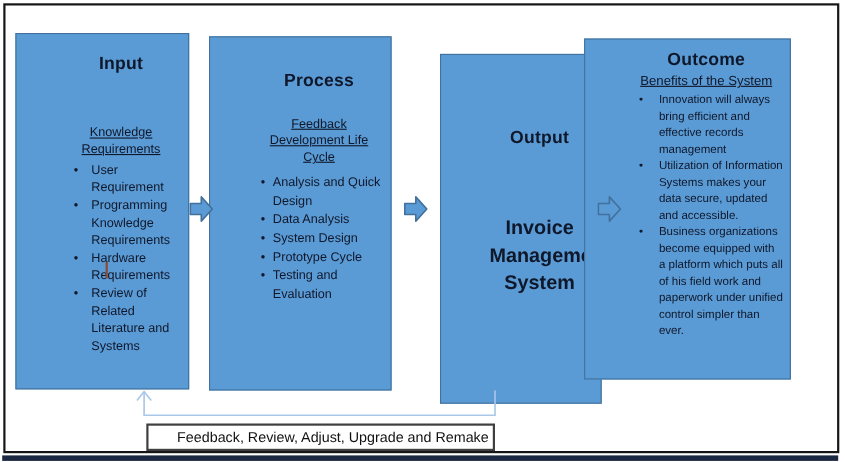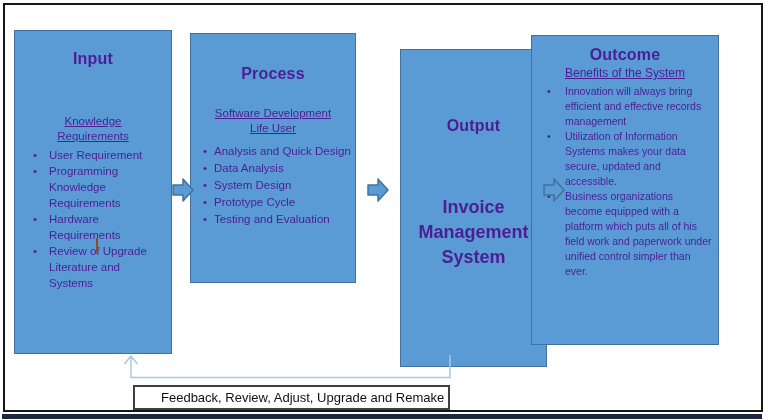--- a/index.html
+++ b/index.html
@@ -19,7 +19,7 @@
   }
   .box {
     position:absolute; background:#5b9bd5; border:1.5px solid #41719c;
-    box-sizing:border-box; color:#4c1d95;
+    box-sizing:border-box; color:#0f172a;padding-left:34px;
   }
   #box-input   { left:14px;  top:30px; width:158px; height:324px; }
   #box-process { left:190px; top:33px; width:166px; height:250px; }

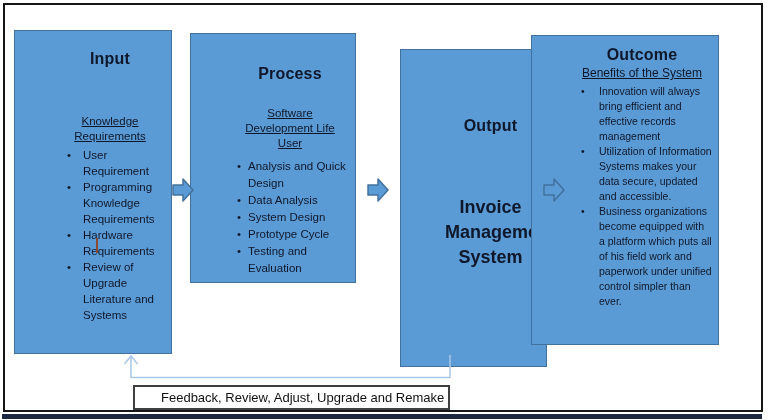--- a/index.html
+++ b/index.html
@@ -22,7 +22,7 @@
     box-sizing:border-box; color:#0f172a;padding-left:34px;
   }
   #box-input   { left:14px;  top:30px; width:158px; height:324px; }
-  #box-process { left:190px; top:33px; width:166px; height:250px; }
+  #box-process { left:190px; top:33px; width:166px; height:322px; }
   #box-output  { left:400px; top:49px; width:147px; height:318px; }
   #box-outcome { left:531px; top:35px; width:188px; height:310px; }
 

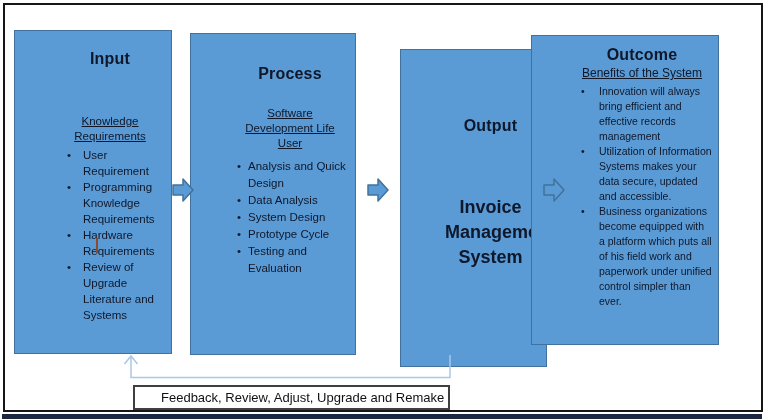--- a/index.html
+++ b/index.html
@@ -100,7 +100,7 @@
 
 <div class="box" id="box-process">
   <div class="box-title">Process</div>
-  <div class="box-subtitle">Software Development Life User</div>
+  <div class="box-subtitle">Feedback Development Life Cycle</div>
   <ul class="bullets">
     <li>Analysis and Quick Design</li>
     <li>Data Analysis</li>

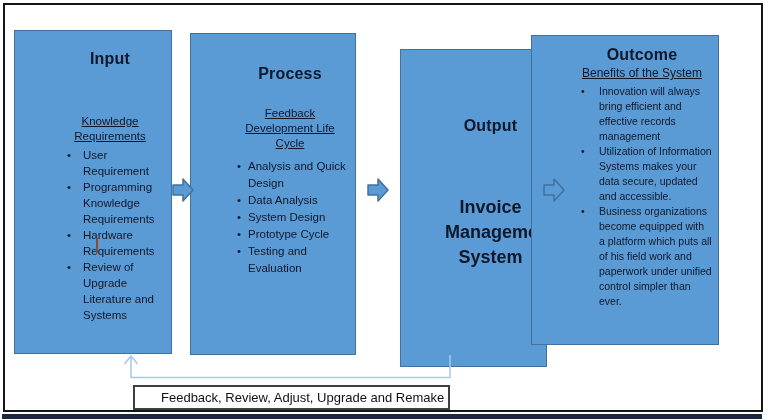--- a/index.html
+++ b/index.html
@@ -94,7 +94,7 @@
     <li>User Requirement</li>
     <li>Programming Knowledge Requirements</li>
     <li>Hardware Requirements</li>
-    <li>Review of Upgrade Literature and Systems</li>
+    <li>Review of Related Literature and Systems</li>
   </ul>
 </div>
 

